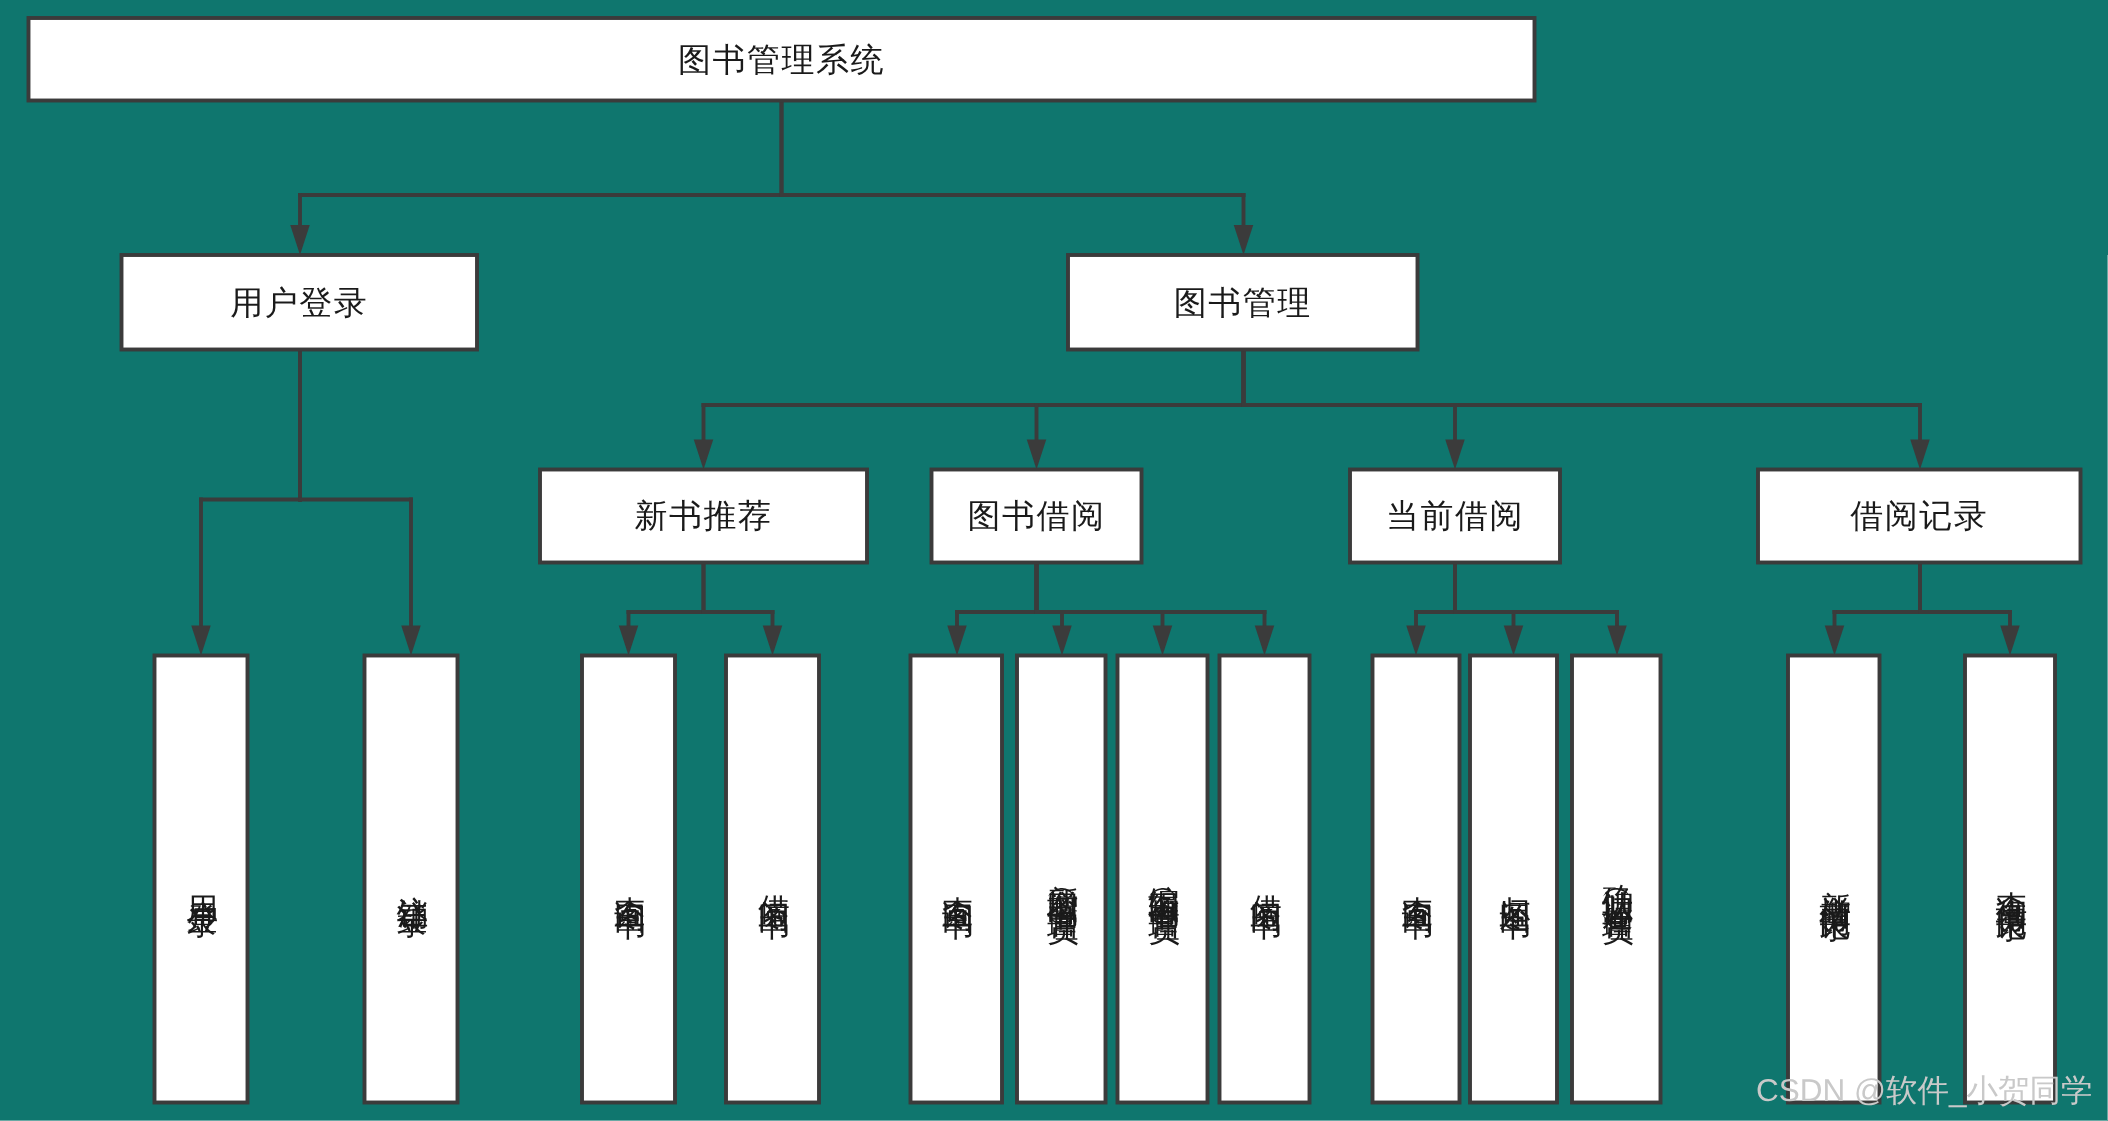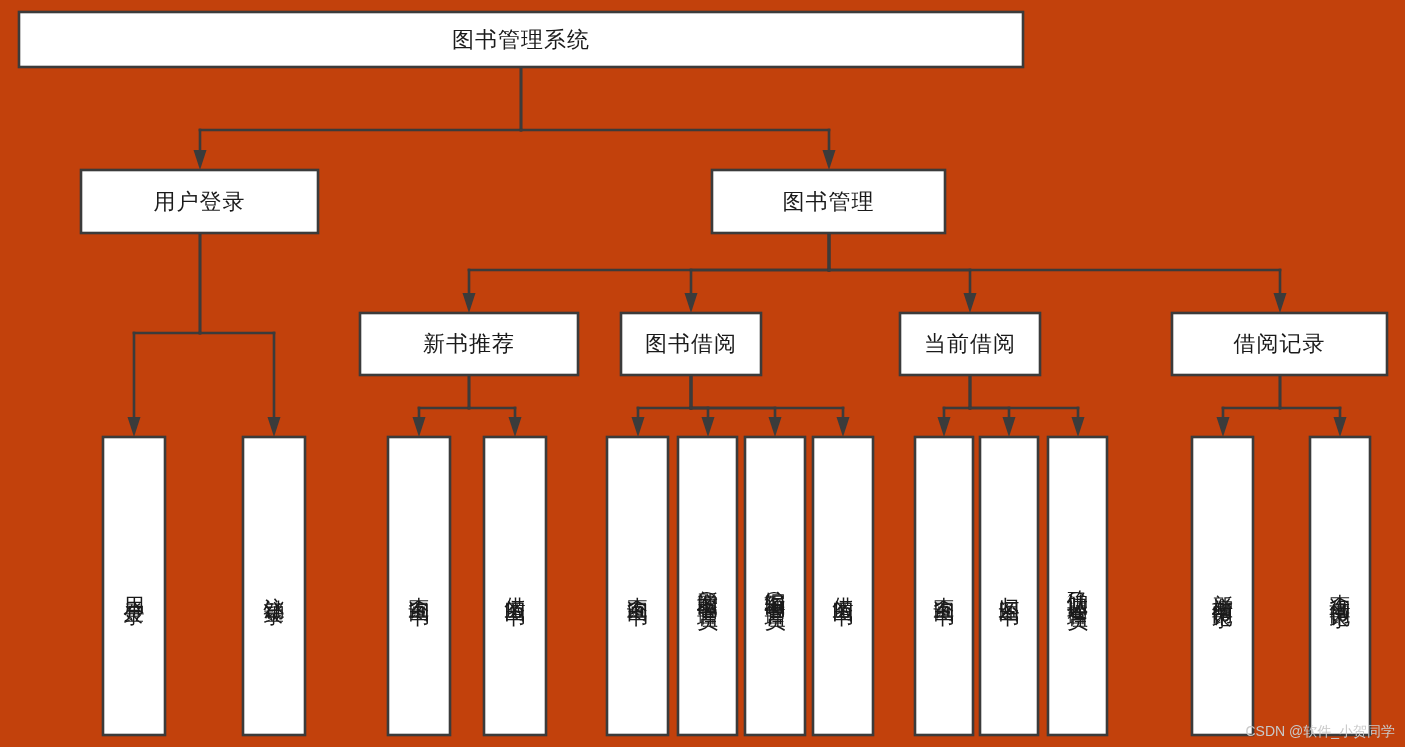--- a/index.html
+++ b/index.html
@@ -17,7 +17,7 @@
     position: relative;
     width: 1405px;
     height: 747px;
-    background: #c2410c;
+    background: #0f766e;
   }
   svg#flow {
     position: absolute;

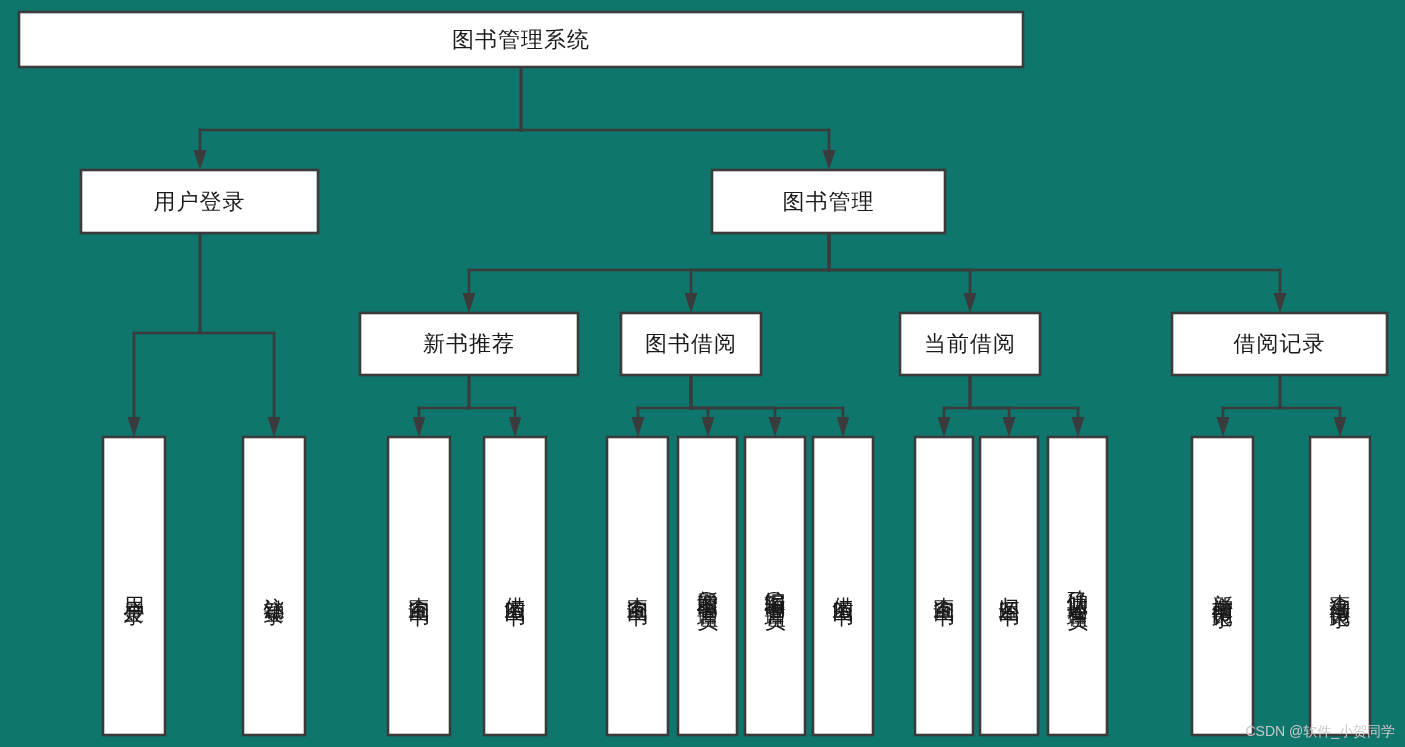--- a/index.html
+++ b/index.html
@@ -46,7 +46,7 @@
     position: absolute;
     right: 10px;
     bottom: 6px;
-    font-size: 14px;
+    font-size: 21px;
     color: #c9c9c9;
     font-family: "Liberation Sans", "DejaVu Sans", sans-serif;
     white-space: nowrap;

